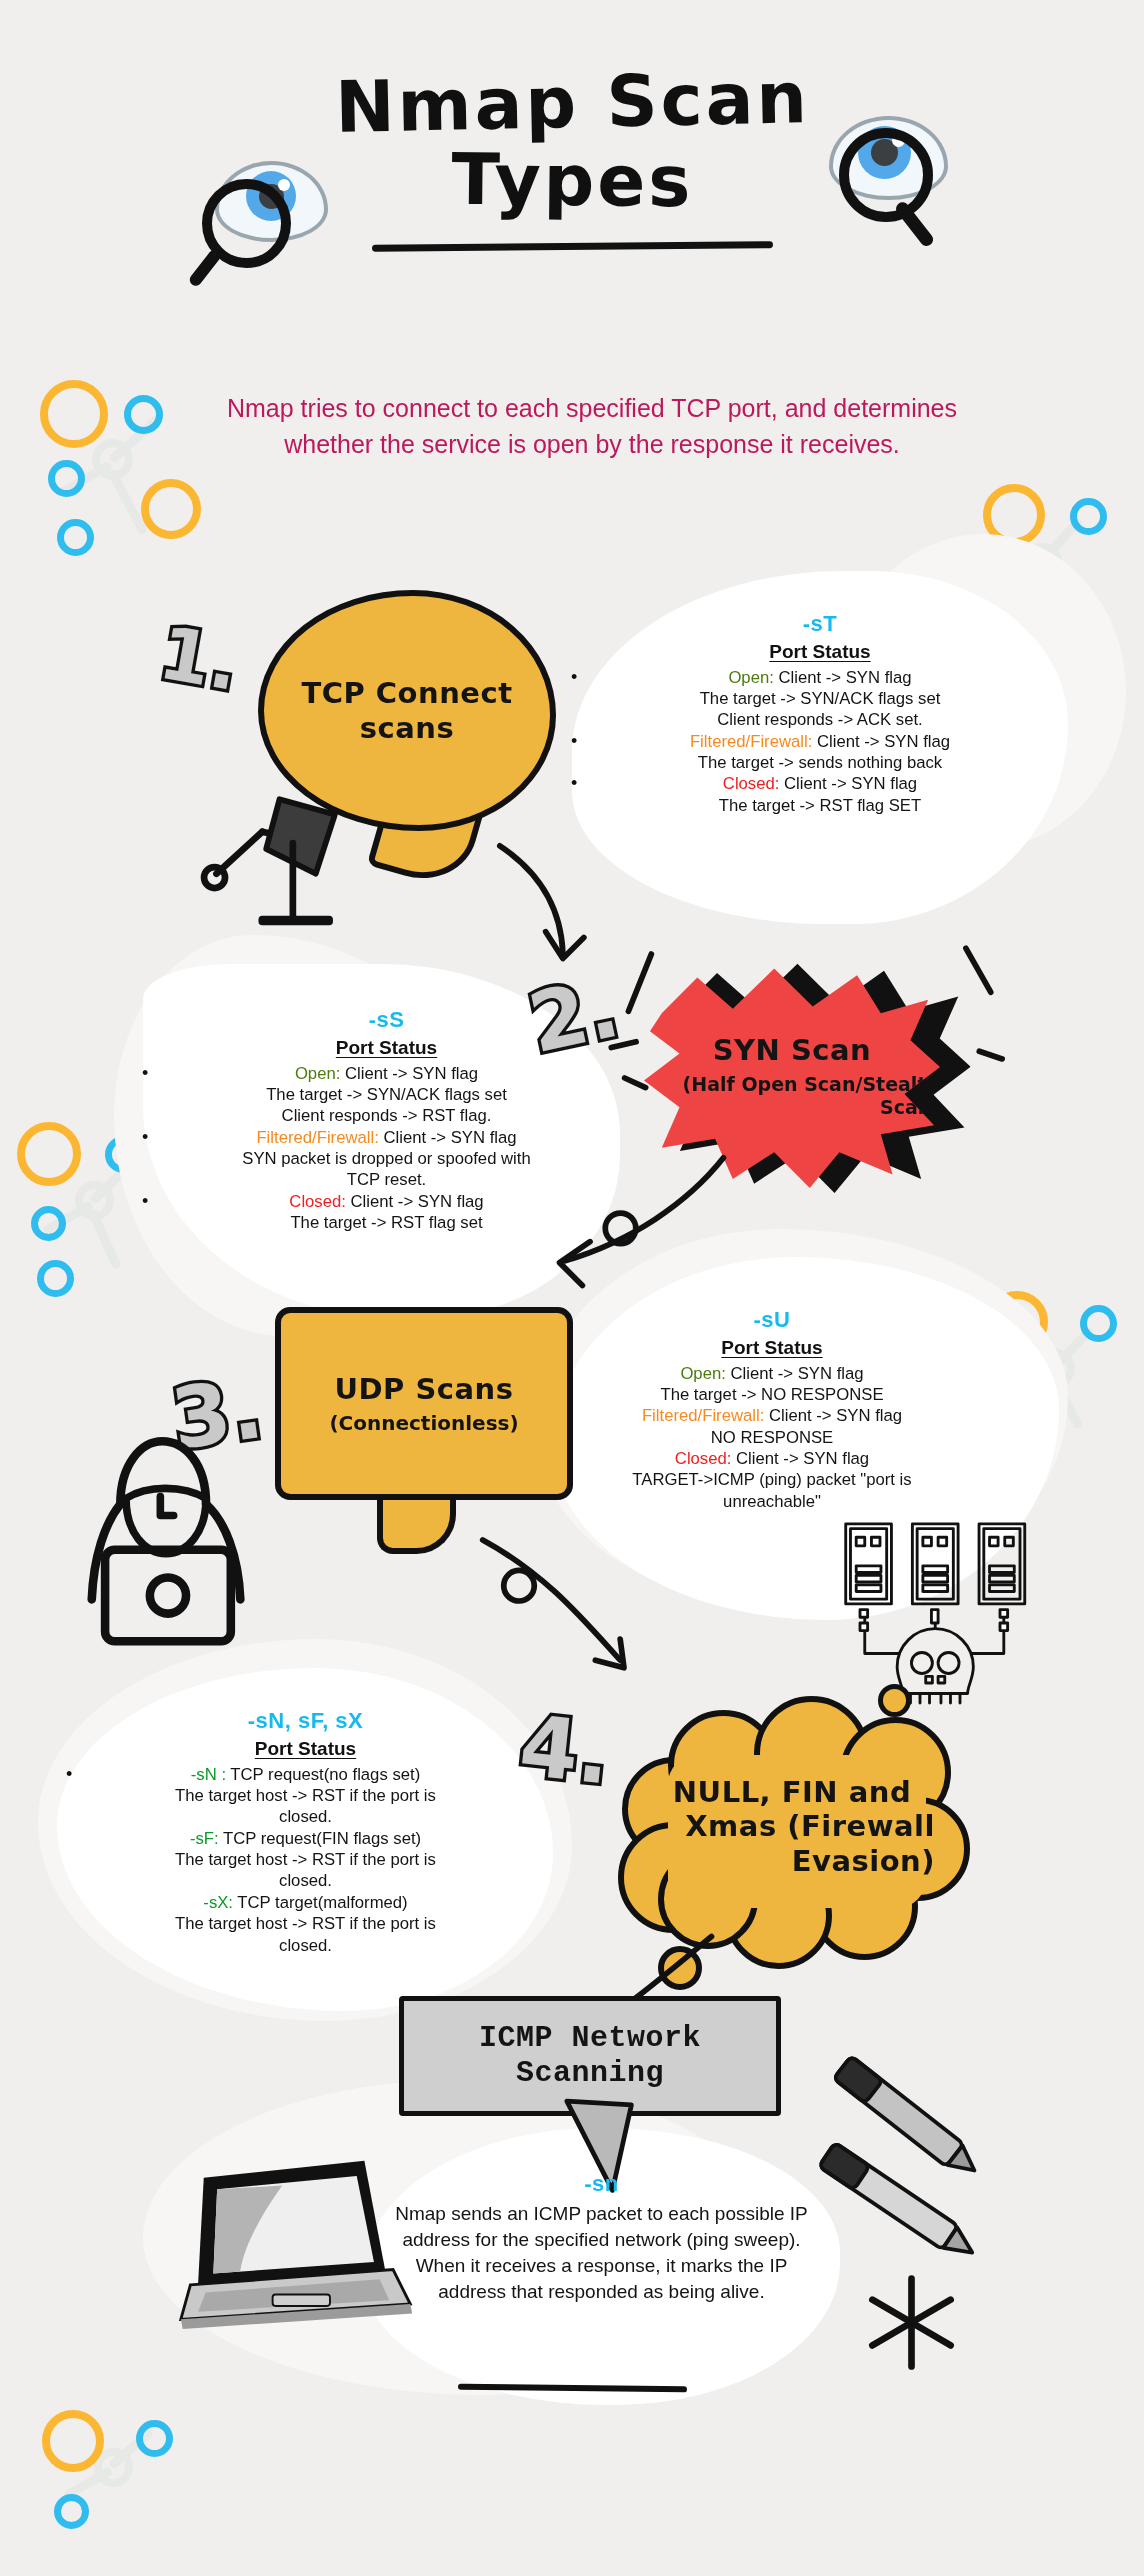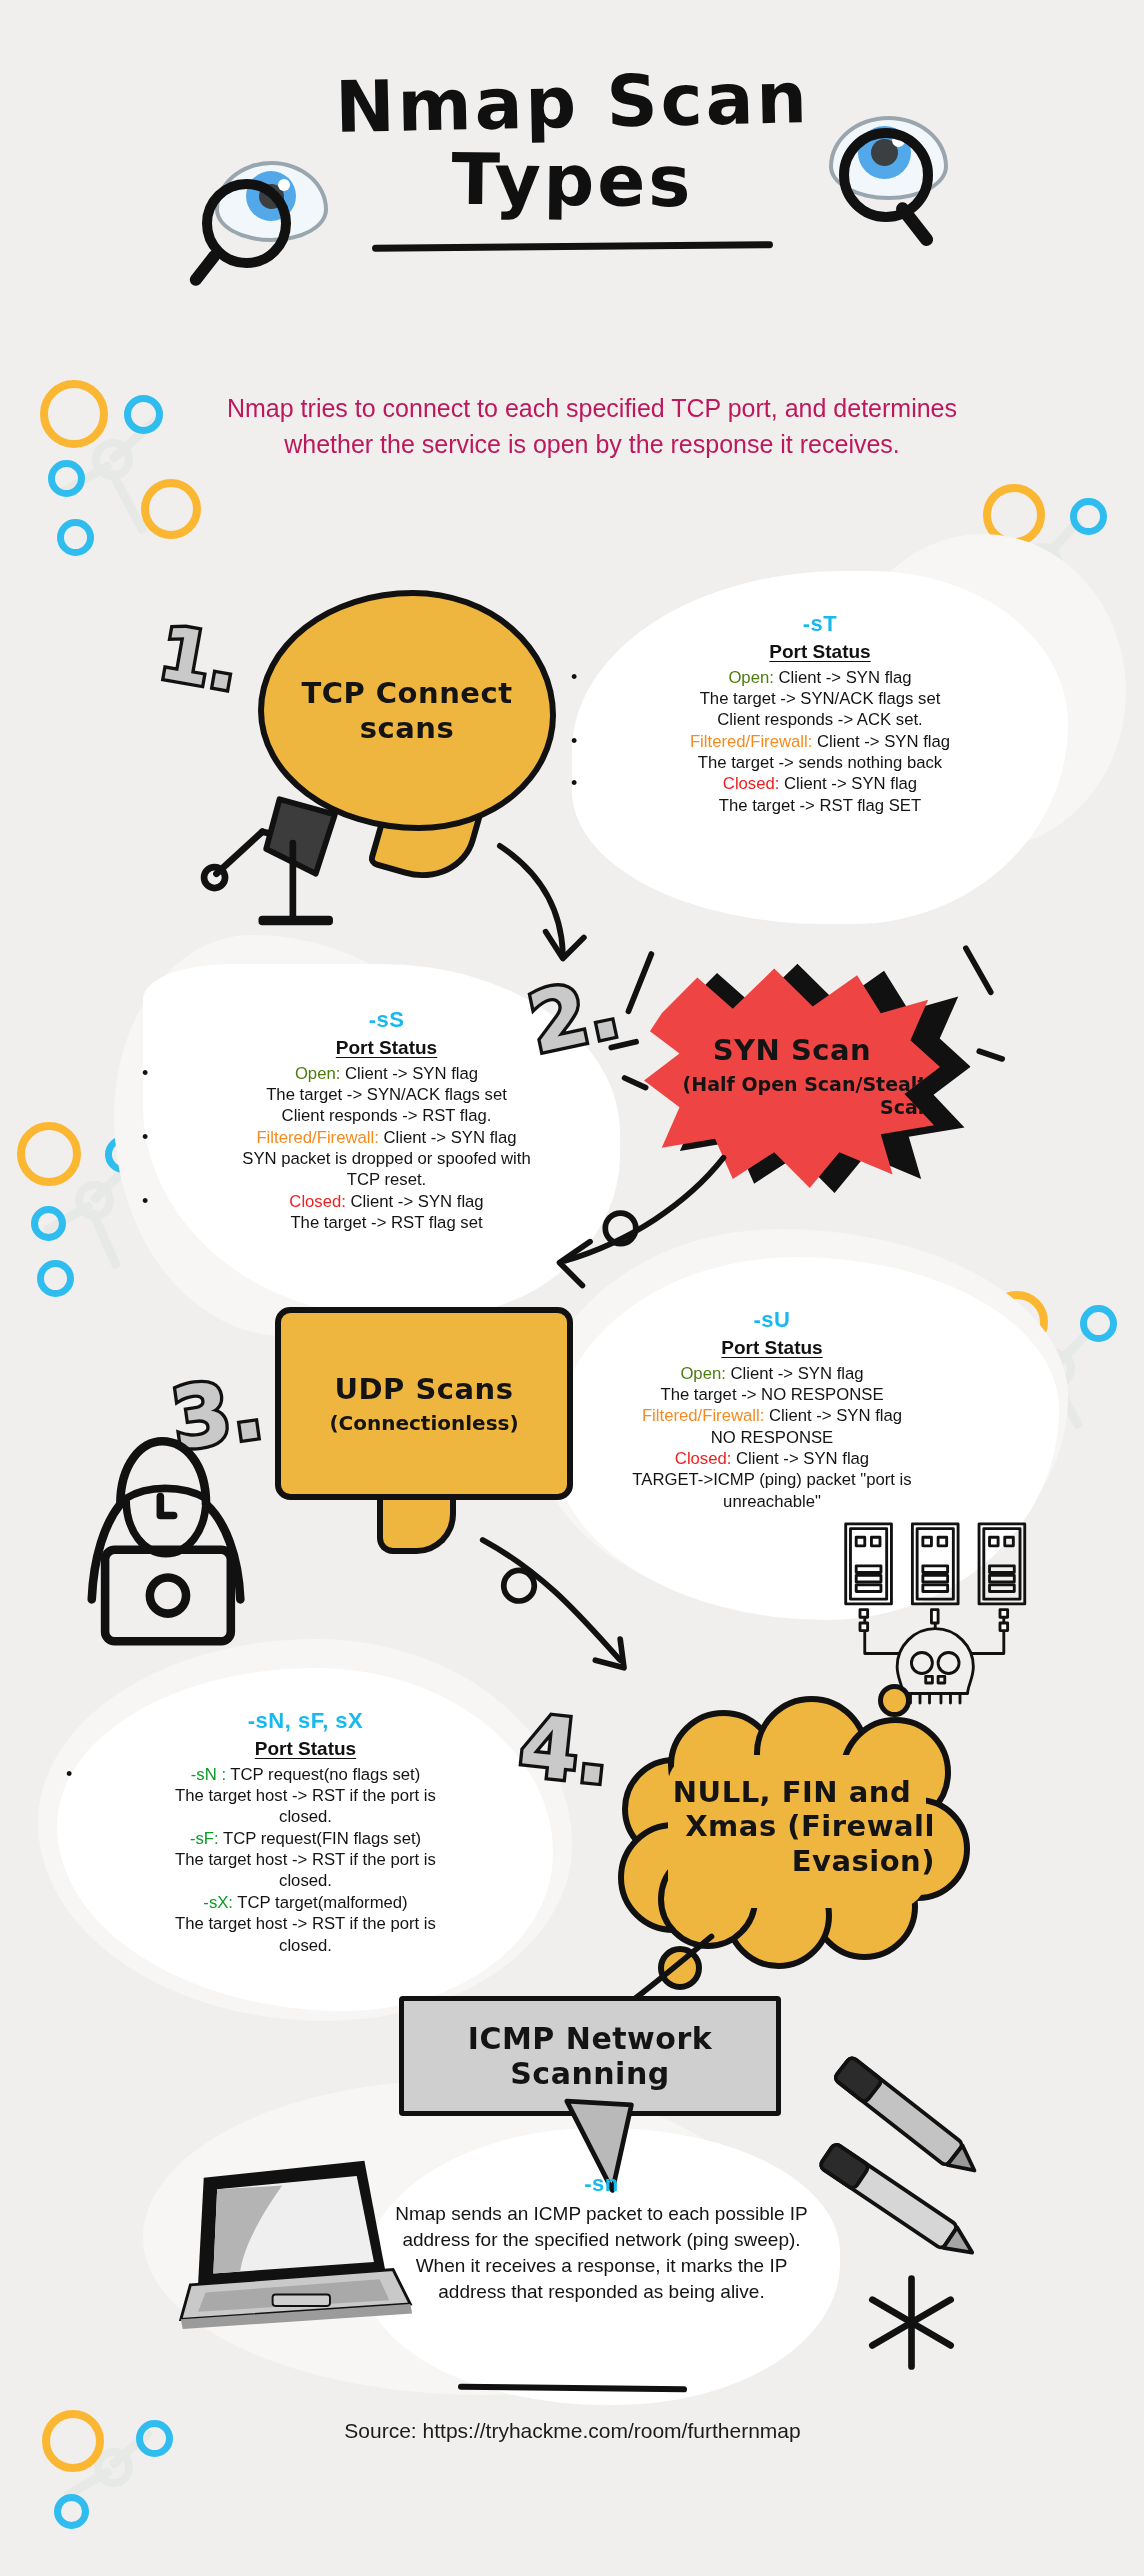--- a/index.html
+++ b/index.html
@@ -128,7 +128,7 @@
   }
   #co-icmp{
     left:399px;top:1996px;width:372px;height:110px;
-    background:#cfcfcf;border:5.7px solid #111;border-radius:3.8px;
+    background:#cfcfcf;border:5.7px solid #111;border-radius:3.8px;font-family:Liberation Mono, monospace;
   }
   #co-icmp .big{font-size:30px;}
 

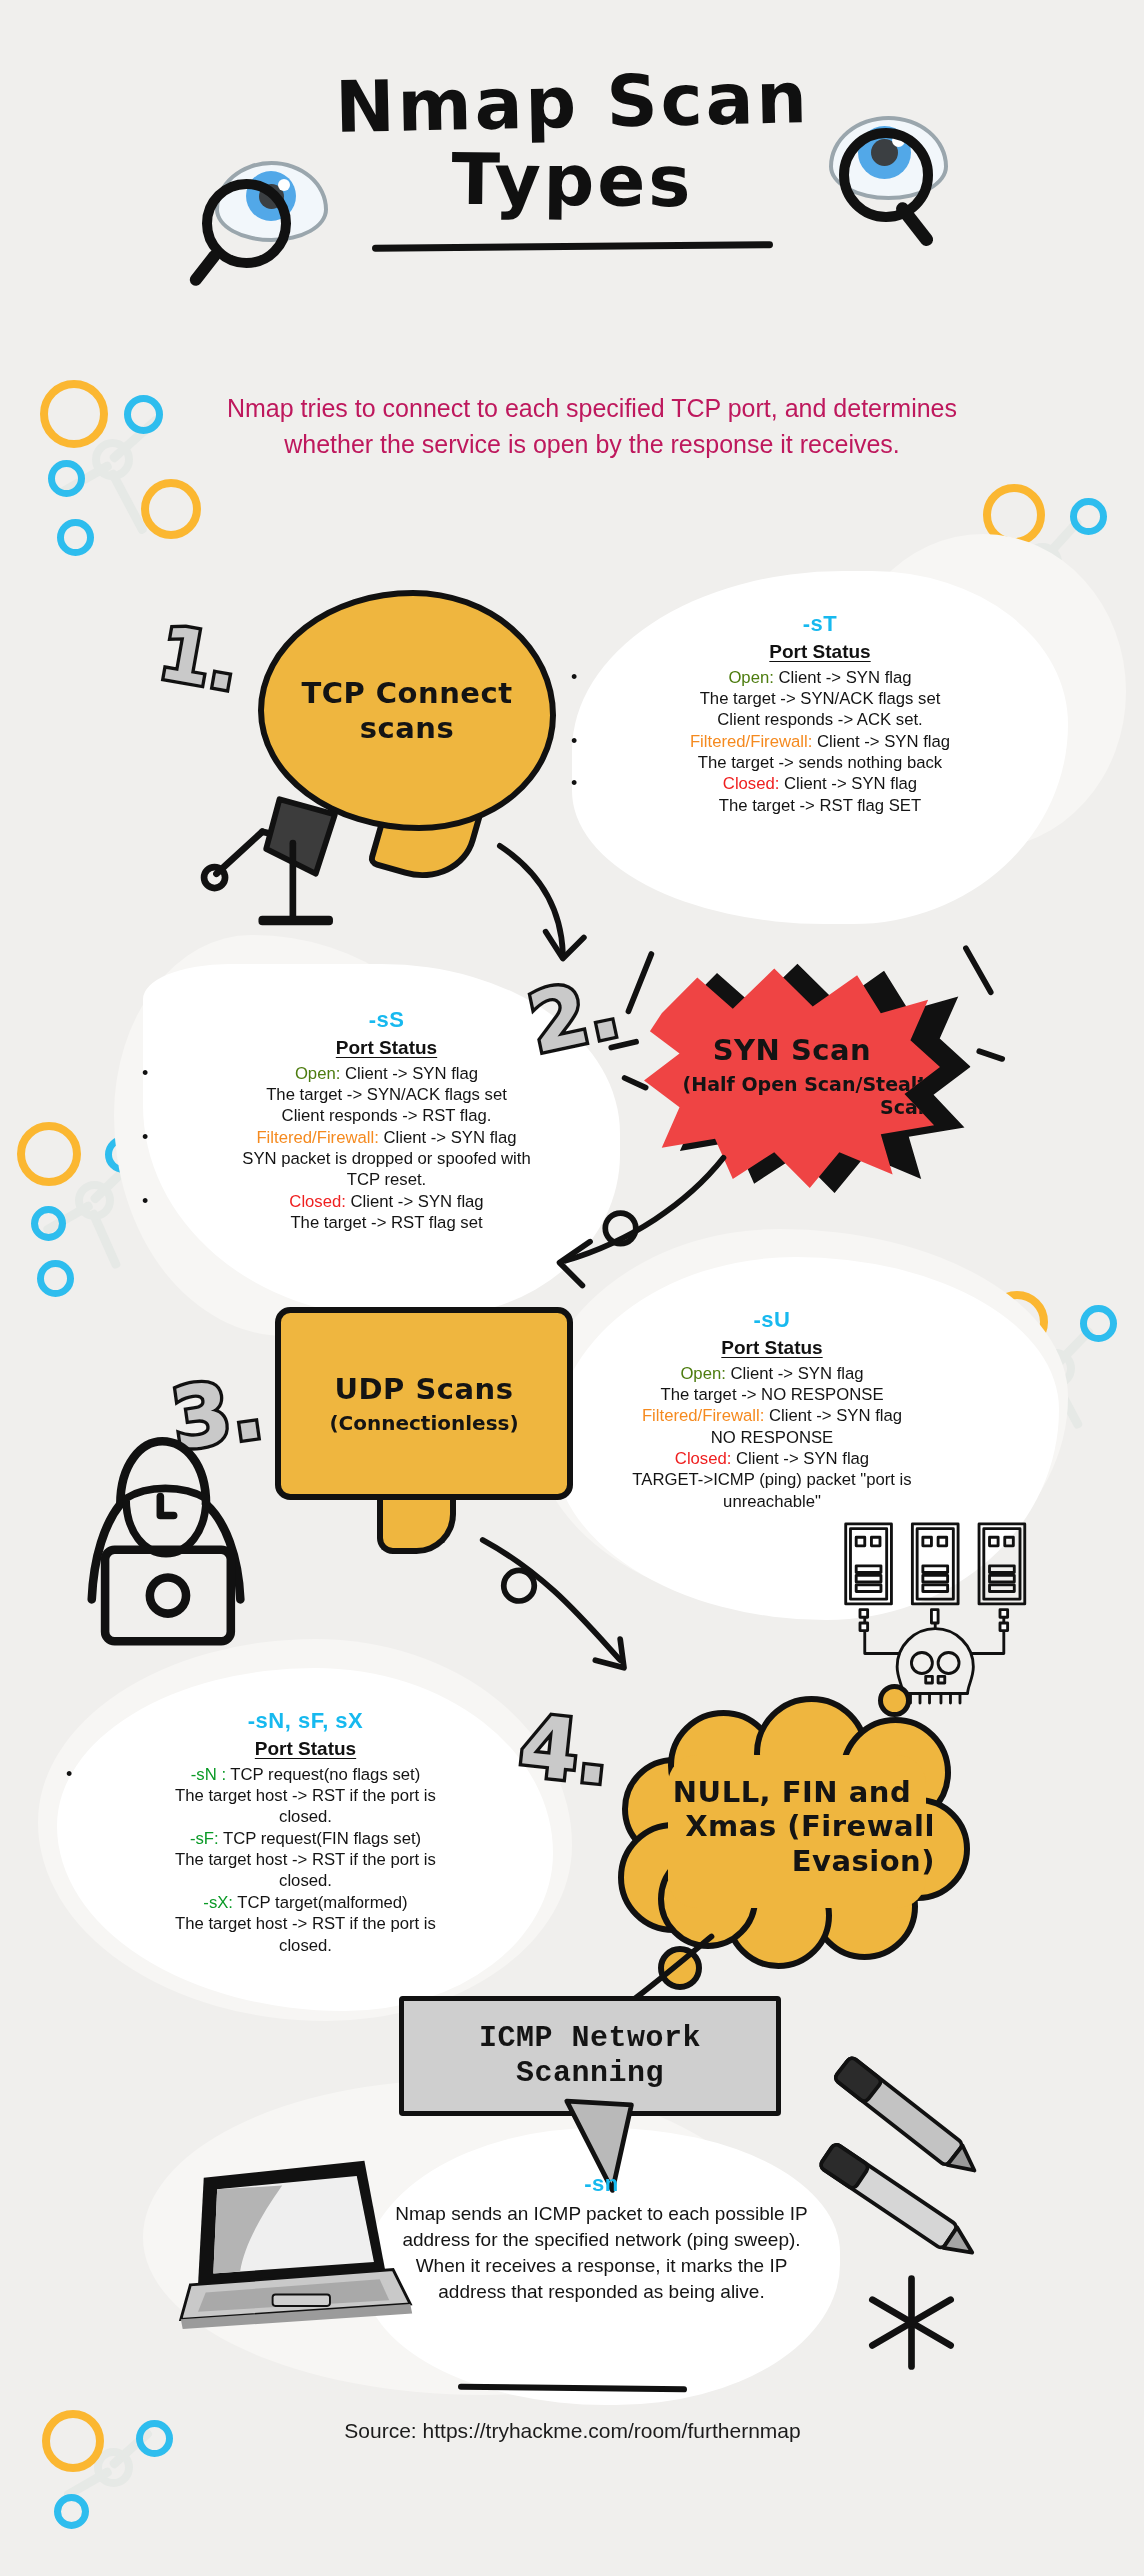--- a/index.html
+++ b/index.html
@@ -547,7 +547,6 @@
   </svg>
 
   <div class="abs" id="src-rule"></div>
-  <div class="abs" id="source">Source: https://tryhackme.com/room/furthernmap</div>
 
 </div>
 

